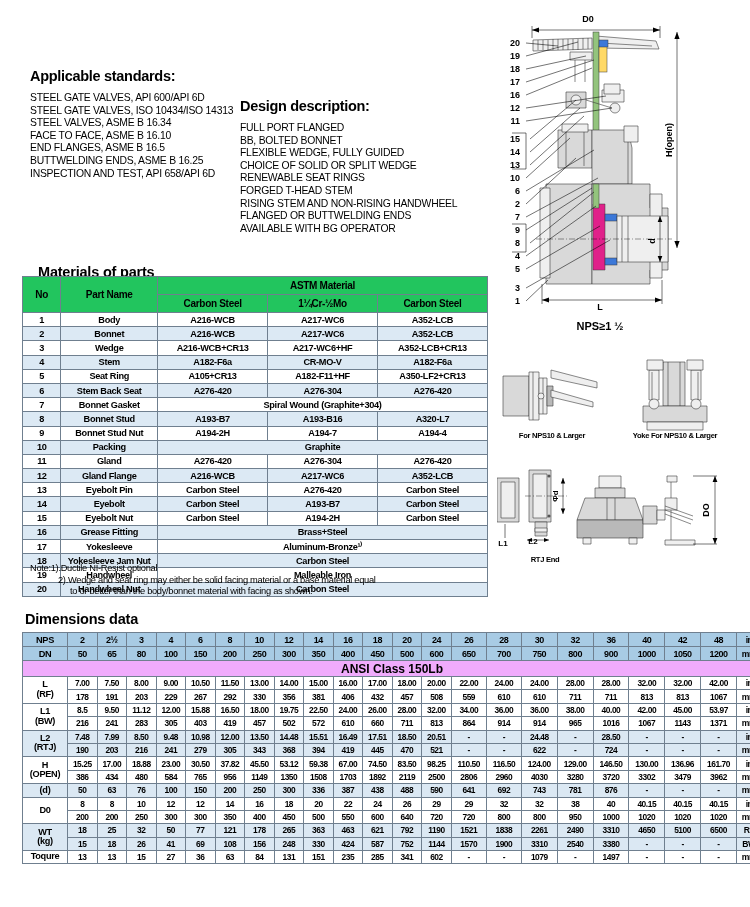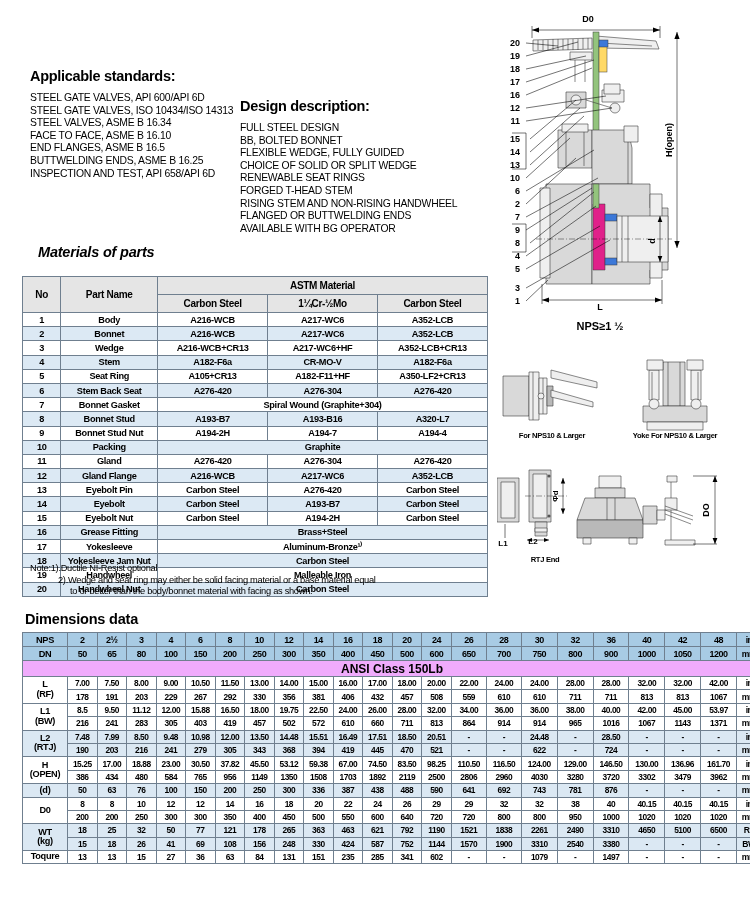--- a/index.html
+++ b/index.html
@@ -82,7 +82,7 @@
   <div class="desc-block">
     <div class="blk-title">Design description:</div>
     <div id="desc-lines">
-        <div class="blk-line">FULL STEEL DESIGN</div>
+        <div class="blk-line">FULL PORT FLANGED</div>
         <div class="blk-line">BB, BOLTED BONNET</div>
         <div class="blk-line">FLEXIBLE WEDGE, FULLY GUIDED</div>
         <div class="blk-line">CHOICE OF SOLID OR SPLIT WEDGE</div>

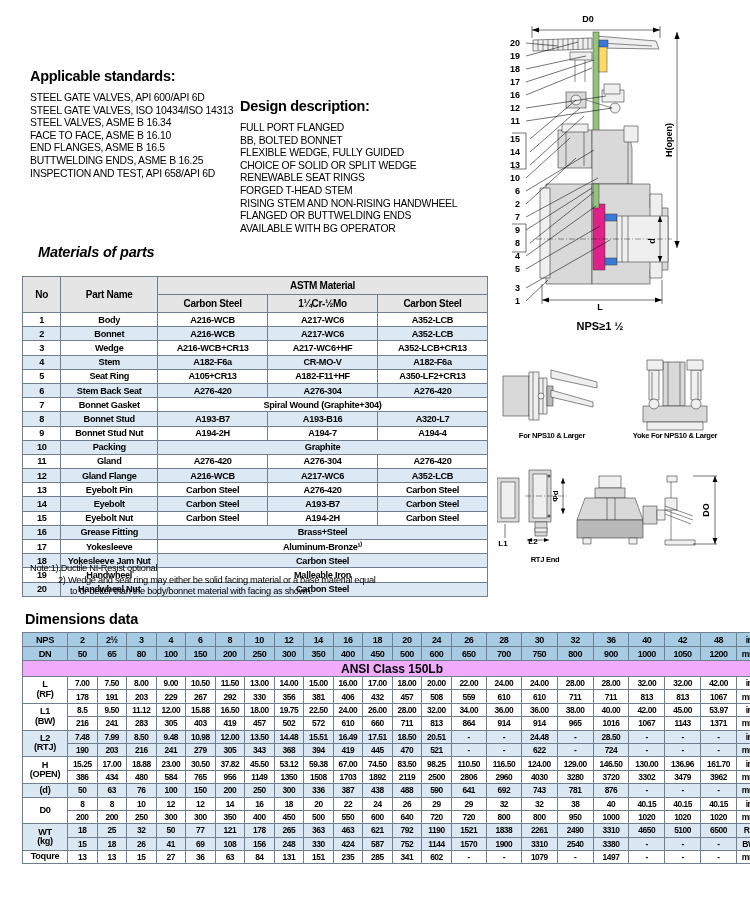--- a/index.html
+++ b/index.html
@@ -13,7 +13,7 @@
   .blk-title{font-weight:bold;font-size:14.5px;margin-bottom:8px;letter-spacing:-0.3px;}
   .blk-line{font-size:10.4px;line-height:12.6px;letter-spacing:-0.25px;white-space:nowrap;}
 
-  .mat-title{position:absolute;left:38px;top:244px;font-style:italic;}
+  .mat-title{position:absolute;left:38px;top:264px;}
   .dim-title{position:absolute;left:25px;top:611px;}
 
   

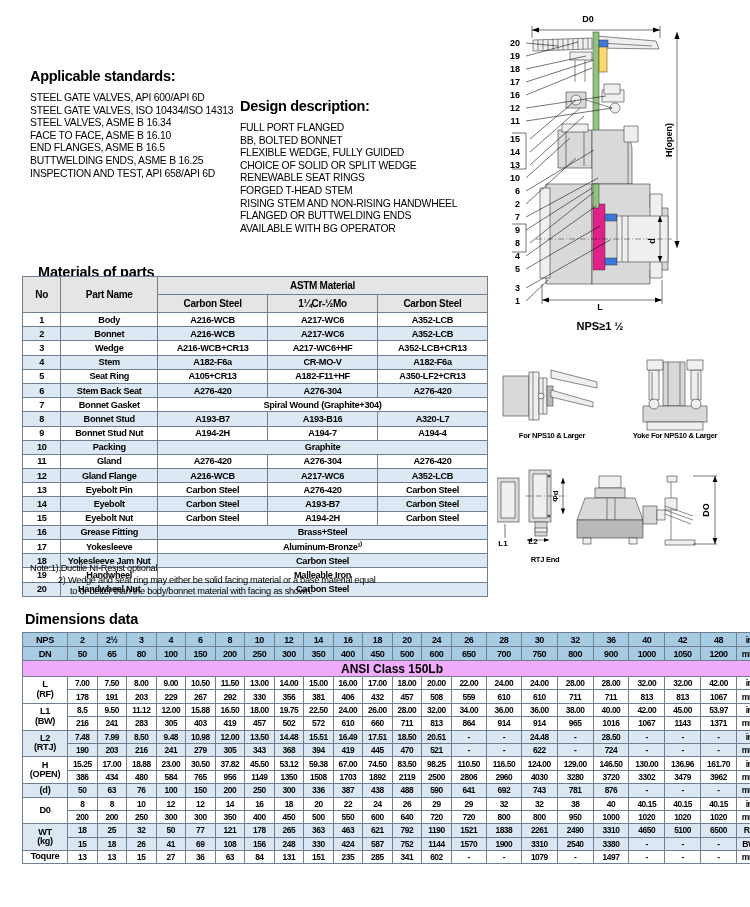--- a/index.html
+++ b/index.html
@@ -23,7 +23,7 @@
   
   .mat-wrap{position:absolute;left:22px;top:276px;}
   .mat{width:466px;}
-  .mat th{background:#e5e5e5;height:17px;font-size:10px;}
+  .mat th{background:#22c55e;height:17px;font-size:10px;}
   .mat td{height:13.2px;background:#ffffff;}
   .mat tr.alt td{background:#dce9f4;}
   .mat .c-no{width:38px;}

